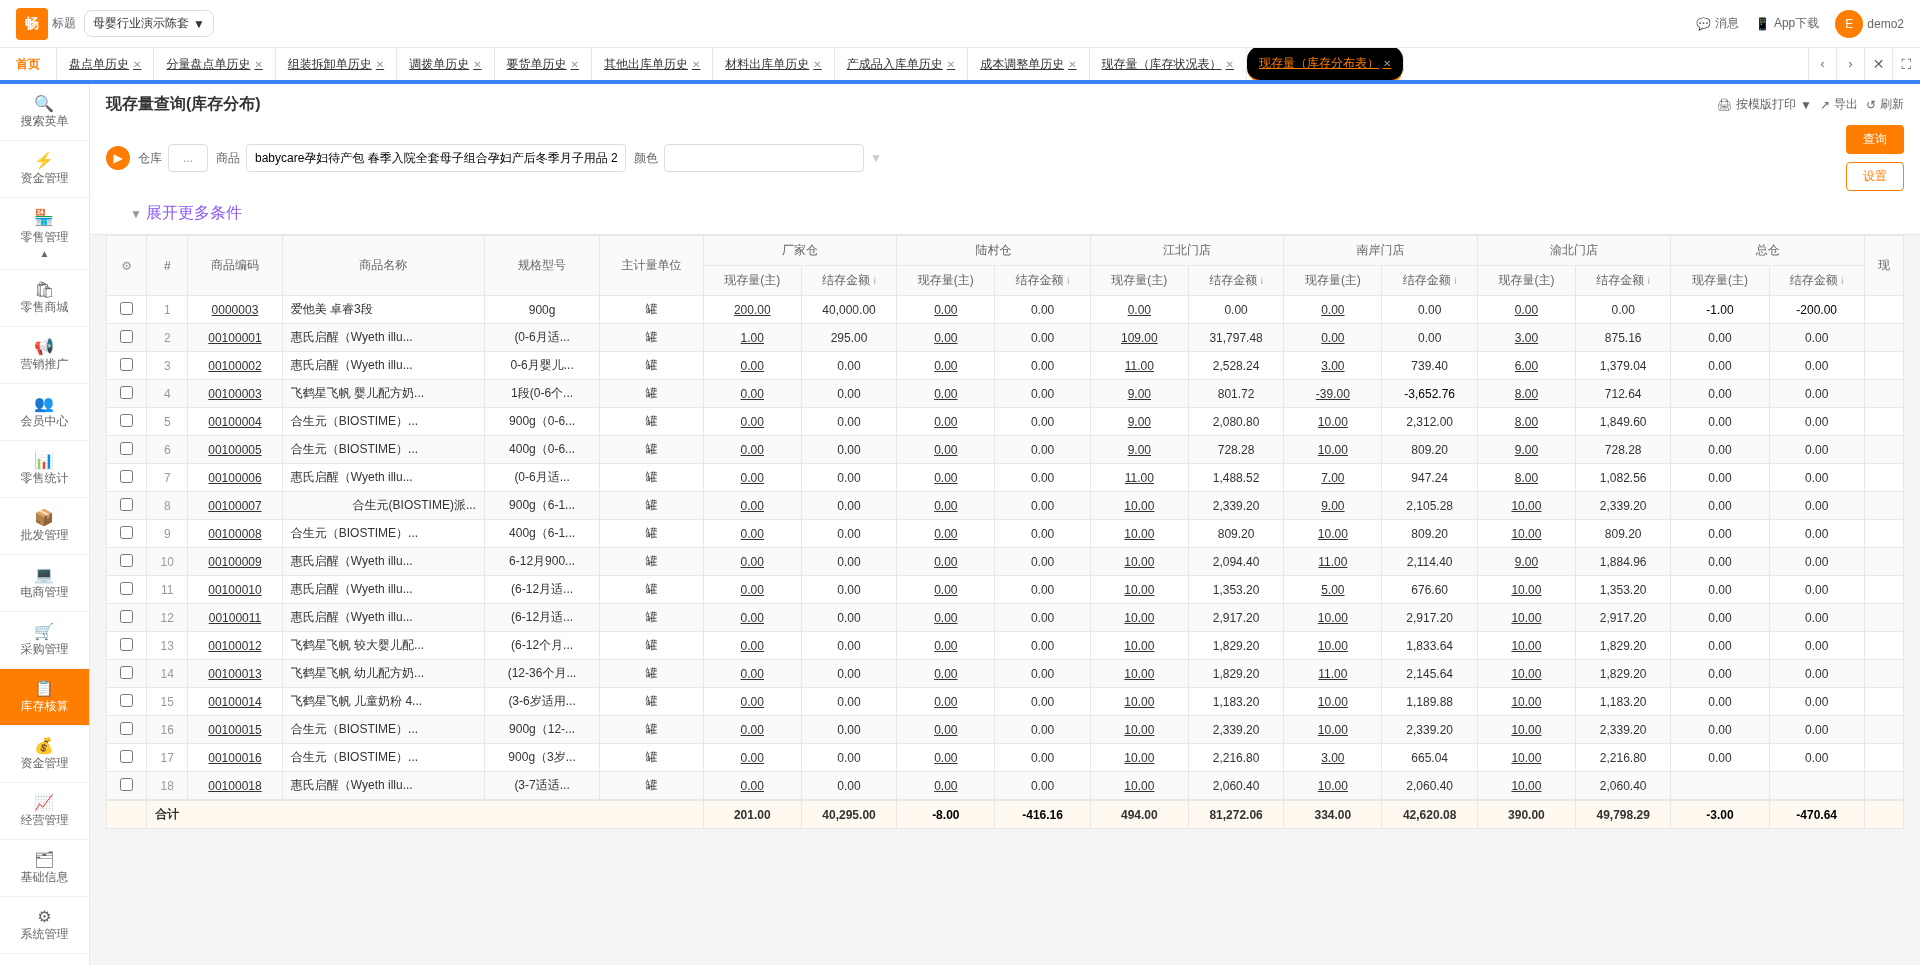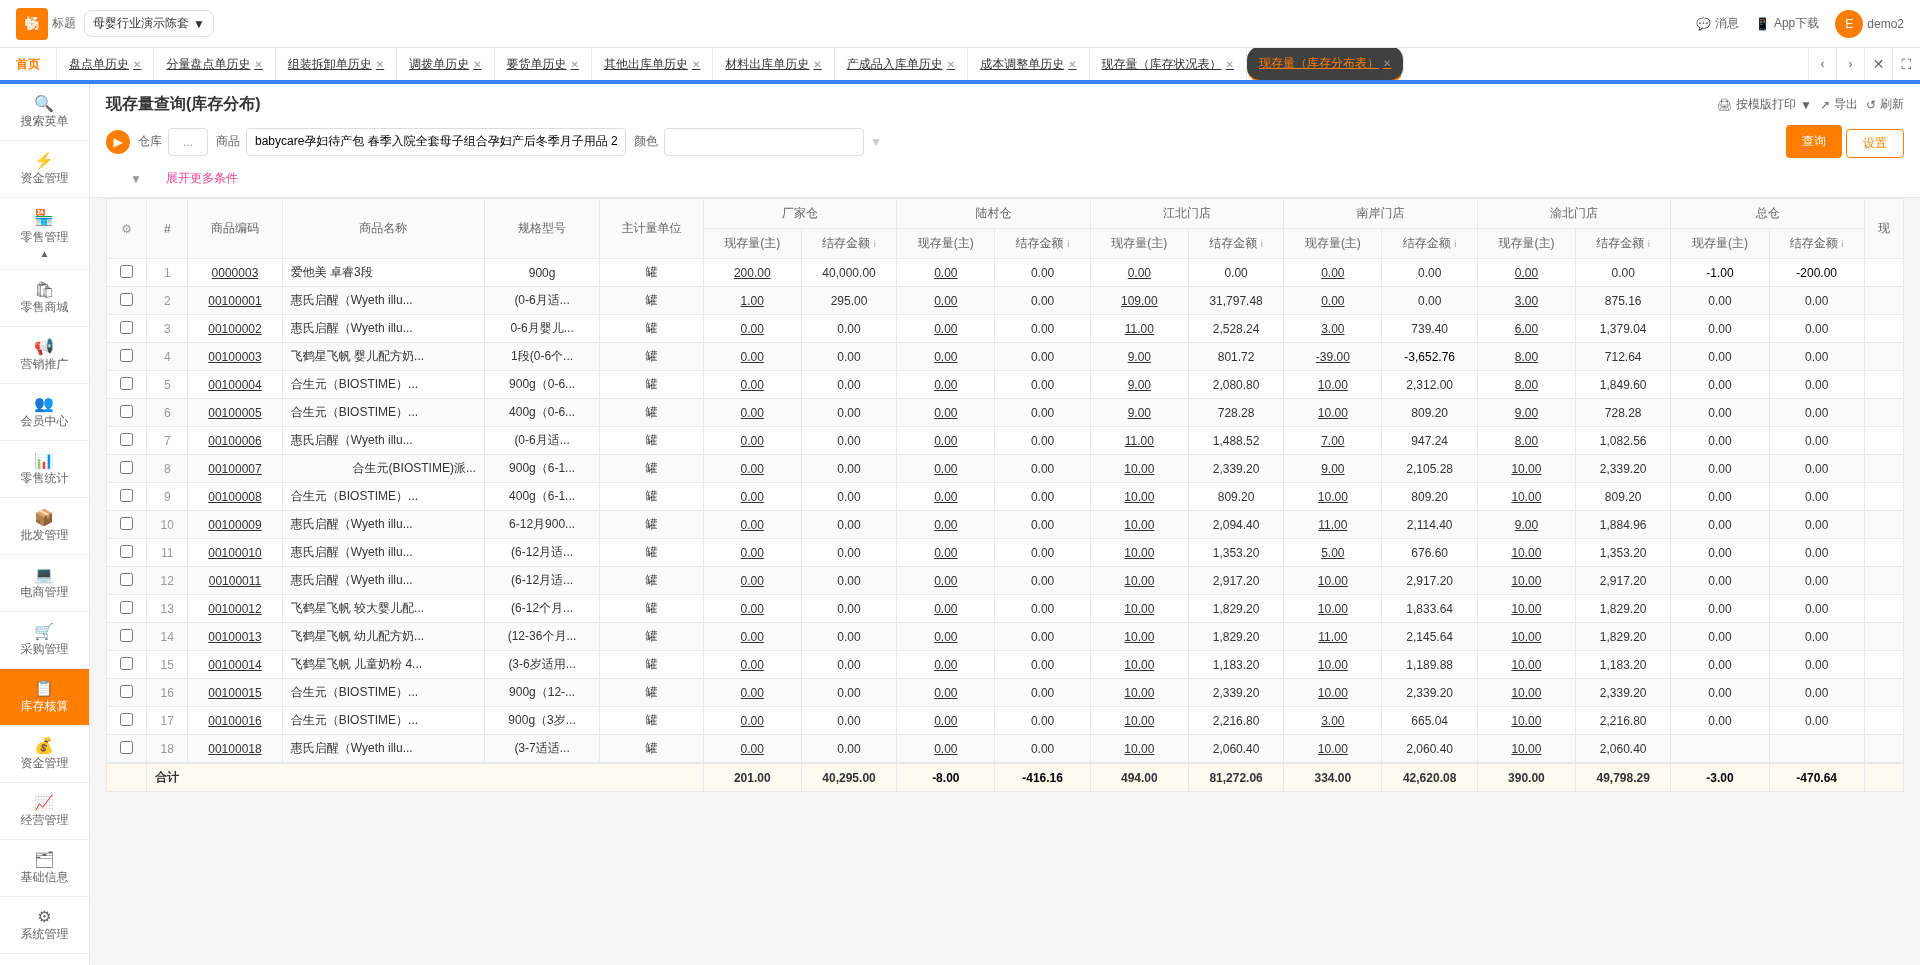--- a/index.html
+++ b/index.html
@@ -19,7 +19,7 @@
     
     .nav-tabs { background: #fff; border-bottom: 4px solid #3b82f6; display: flex; align-items: center; height: 36px; overflow: hidden; }
     .nav-tab { display: flex; align-items: center; padding: 0 12px; height: 36px; cursor: pointer; white-space: nowrap; font-size: 12px; border-right: 1px solid #e8e8e8; gap: 4px; flex-shrink: 0; text-decoration: underline; }
-    .nav-tab.active { background: #404040; color: #ff7d00; border-bottom: 2px solid #ff7d00; border-radius: 14px; }
+    .nav-tab.active { background: #000000; color: #ff7d00; border-bottom: 2px solid #ff7d00; border-radius: 14px; }
     .nav-tab .close-btn { color: #999; font-size: 10px; cursor: pointer; }
     .nav-home { padding: 0 16px; color: #ff7d00; font-weight: bold; border-right: 1px solid #e8e8e8; height: 36px; display: flex; align-items: center; }
     .nav-arrows { display: flex; margin-left: auto; }

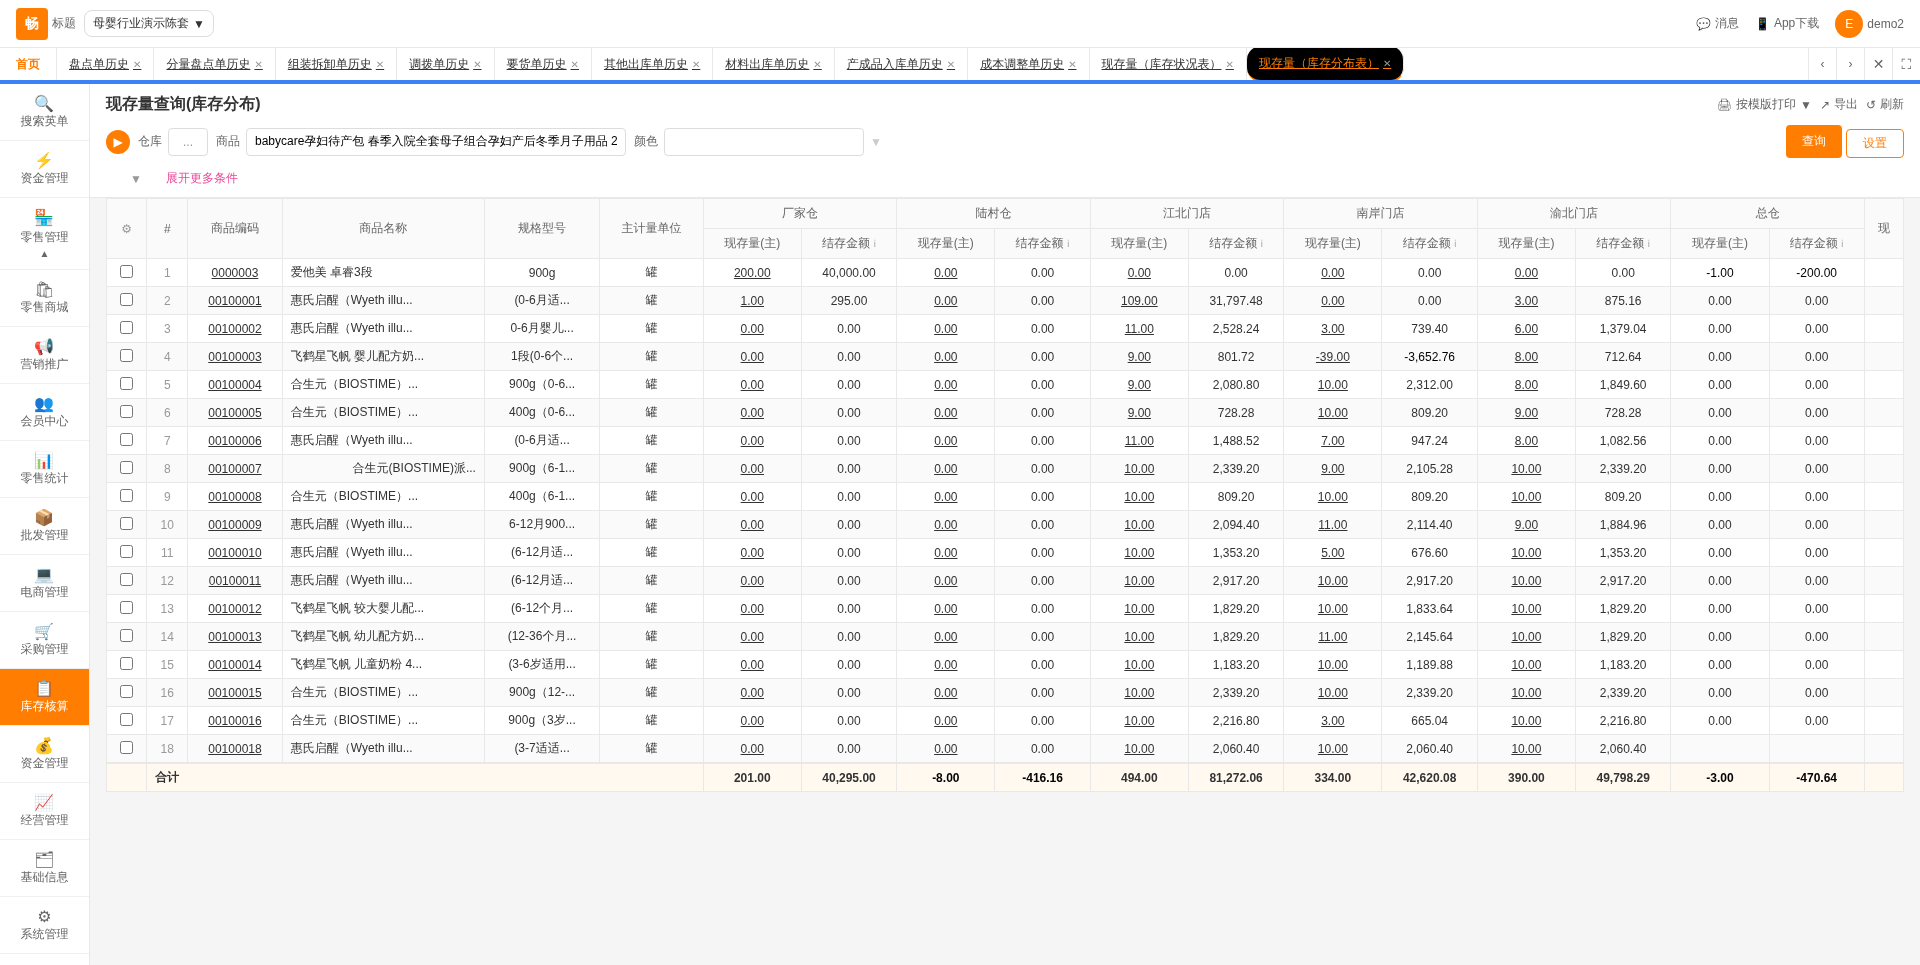--- a/index.html
+++ b/index.html
@@ -58,7 +58,7 @@
     .expand-conditions { display: flex; align-items: center; gap: 4px; color: #ec4899; cursor: pointer; font-size: 12px; margin-left: 20px; }
     .btn-query { background: #ff7d00; color: white; border: none; border-radius: 4px; padding: 6px 16px; cursor: pointer; font-size: 12px; }
     .btn-settings { background: white; color: #ff7d00; border: 1px solid #ff7d00; border-radius: 4px; padding: 5px 16px; cursor: pointer; font-size: 12px; margin-top: 4px; }
-    .right-btns { margin-left: auto; display: flex; gap: 4px; }
+    .right-btns { margin-left: auto; display: flex; flex-direction: column; gap: 4px; }
 
     
     .table-area { flex: 1; overflow: auto; padding: 0 16px 16px; }

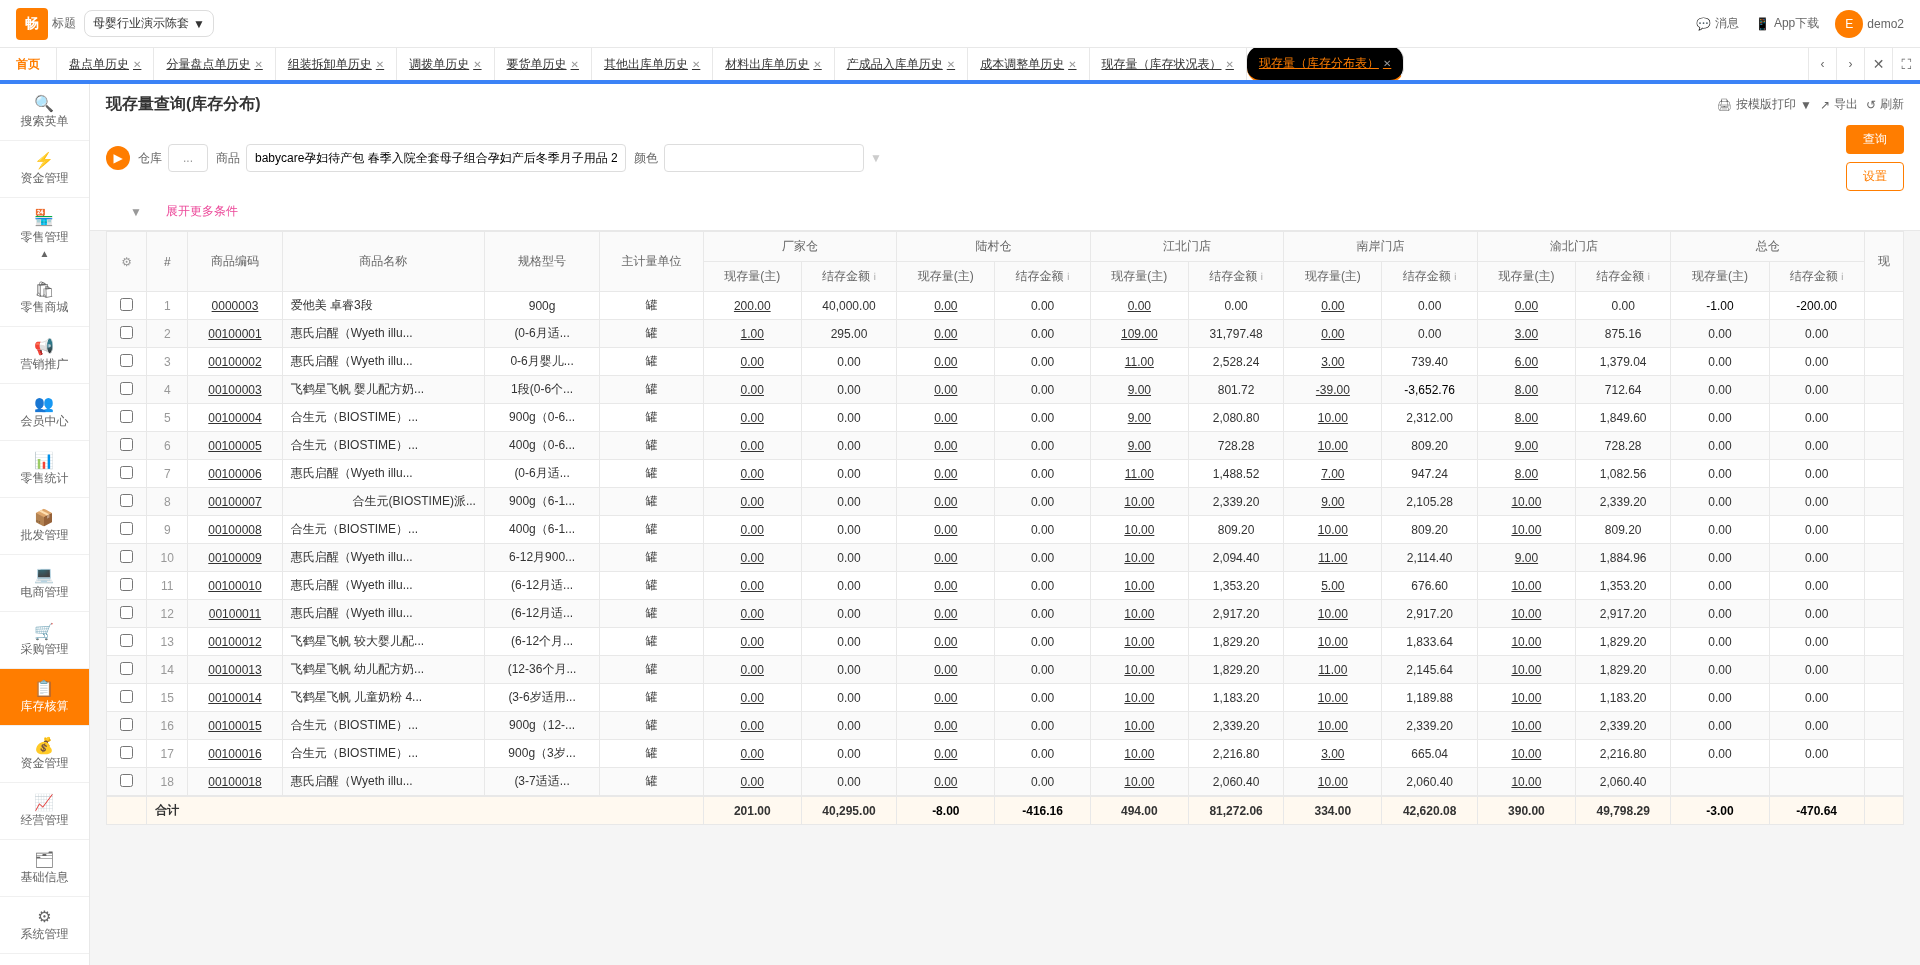--- a/index.html
+++ b/index.html
@@ -55,7 +55,7 @@
     .search-input { border: 1px solid #ddd; border-radius: 4px; padding: 4px 8px; font-size: 12px; height: 28px; }
     .search-input-wide { width: 380px; }
     .search-input-dots { width: 40px; text-align: center; color: #999; }
-    .expand-conditions { display: flex; align-items: center; gap: 4px; color: #ec4899; cursor: pointer; font-size: 12px; margin-left: 20px; }
+    .expand-conditions { display: flex; align-items: center; gap: 4px; color: #8b5cf6; cursor: pointer; font-size: 16px; }
     .btn-query { background: #ff7d00; color: white; border: none; border-radius: 4px; padding: 6px 16px; cursor: pointer; font-size: 12px; }
     .btn-settings { background: white; color: #ff7d00; border: 1px solid #ff7d00; border-radius: 4px; padding: 5px 16px; cursor: pointer; font-size: 12px; margin-top: 4px; }
     .right-btns { margin-left: auto; display: flex; flex-direction: column; gap: 4px; }

